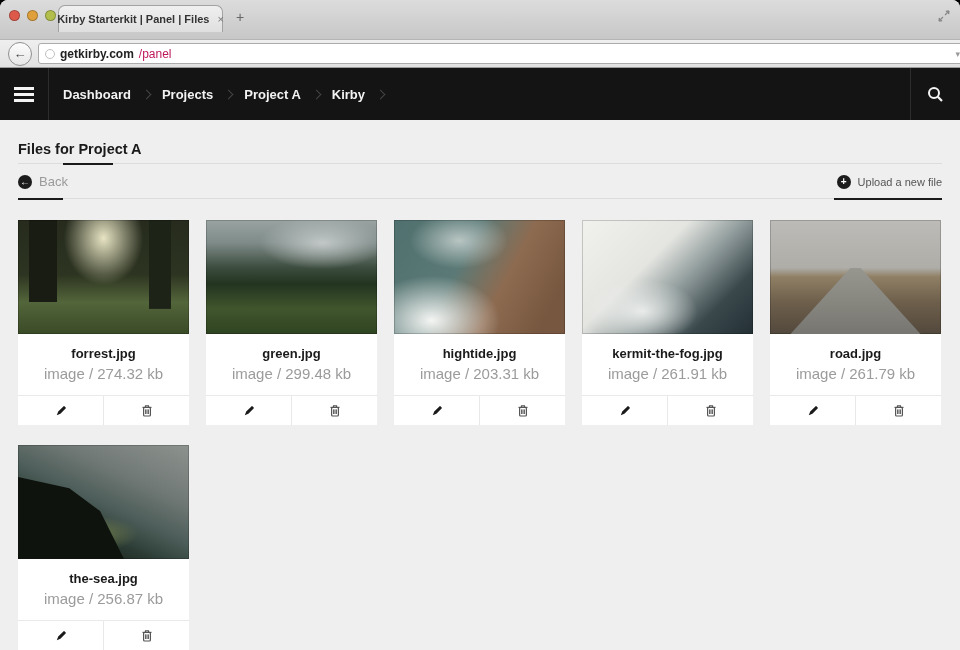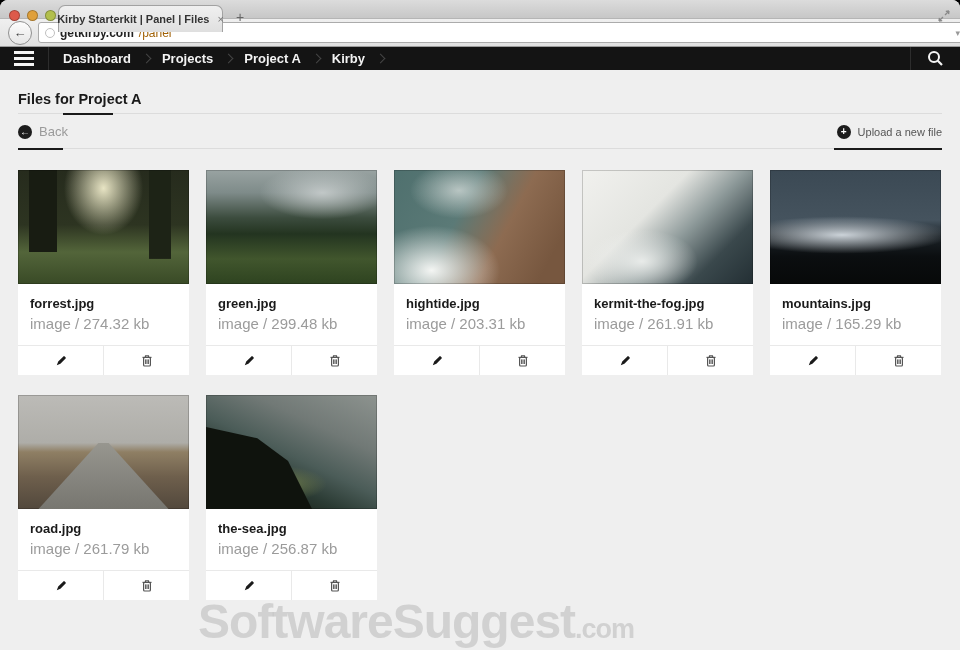--- a/index.html
+++ b/index.html
@@ -8,7 +8,7 @@
   .window { width:960px; height:650px; border-radius:8px 8px 0 0; overflow:hidden; background:#efefef; }
 
   
-  .tabbar { height:19px; background:linear-gradient(#dcdcdc,#c7c7c7); position:relative; border-bottom:1px solid #b5b5b5; }
+  .tabbar { height:40px; background:linear-gradient(#dcdcdc,#c7c7c7); position:relative; border-bottom:1px solid #b5b5b5; }
   .lights { position:absolute; left:9px; top:10px; display:flex; gap:7px; }
   .light { width:11px; height:11px; border-radius:50%; border:1px solid rgba(0,0,0,.25); }
   .tab { position:absolute; left:58px; top:5px; width:165px; height:27px; background:linear-gradient(#f0f0f0,#dfdfdf); border:1px solid #a2a2a2; border-bottom:none; border-radius:7px 7px 0 0; display:flex; align-items:center; justify-content:center; gap:8px; }

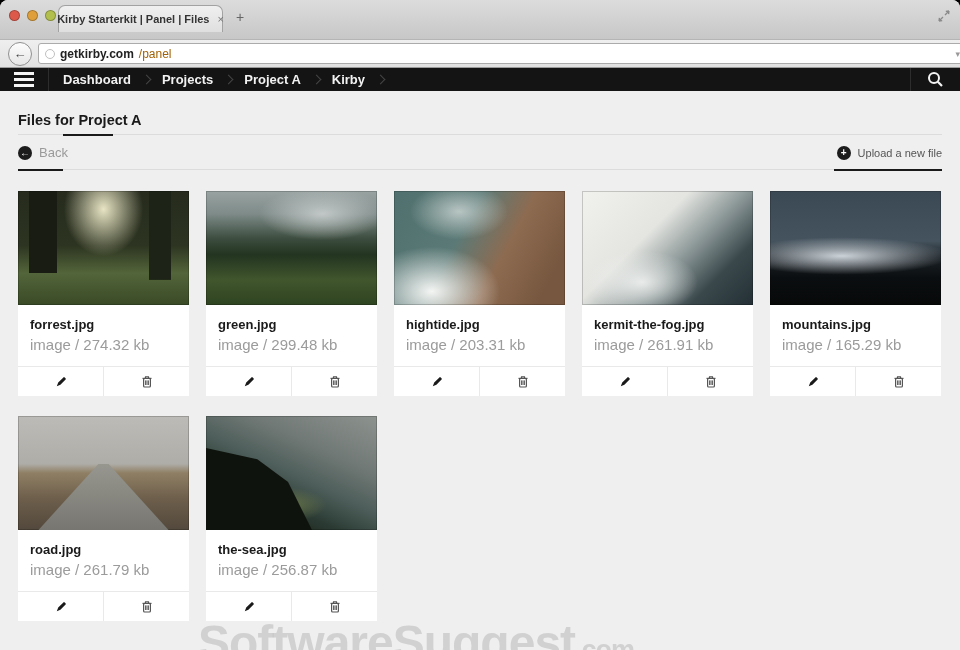--- a/index.html
+++ b/index.html
@@ -22,7 +22,7 @@
   .urlfield { flex:0 0 auto; width:945px; height:21px; background:#fff; border:1px solid #ababab; border-radius:3px; display:flex; align-items:center; padding:0 6px; gap:5px; }
   .globe { width:10px; height:10px; border:1px solid #c0c0c0; border-radius:50%; flex:0 0 auto; }
   .url-domain { font-size:12px; font-weight:bold; color:#222; }
-  .url-path { font-size:12px; color:#a16207; }
+  .url-path { font-size:12px; color:#be185d; }
   .urlfield .spacer { flex:1; }
   .dropcaret { font-size:9px; color:#999; }
   .reload { font-size:13px; color:#888; }

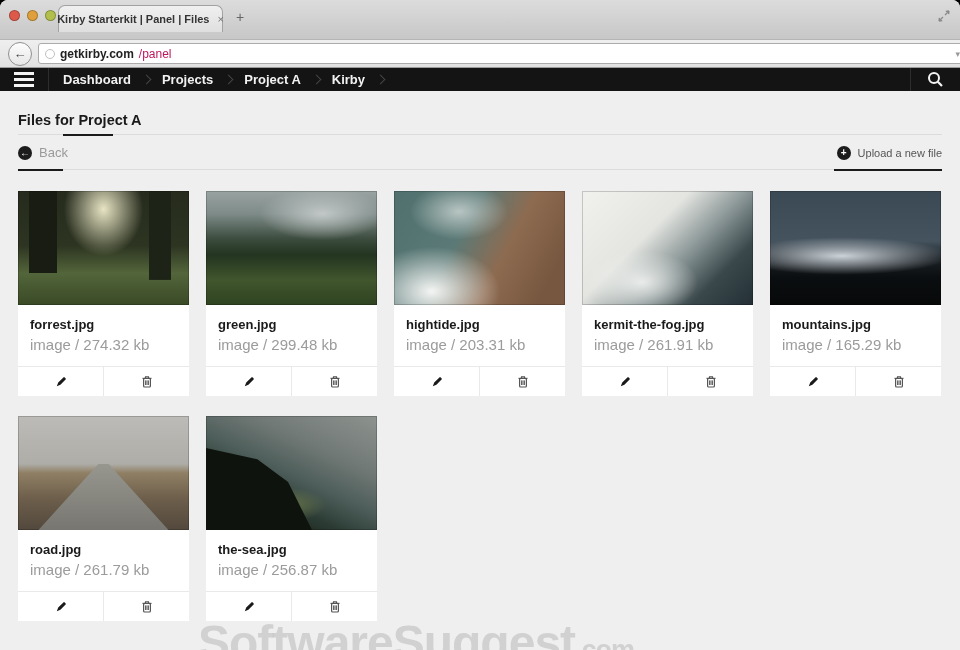--- a/index.html
+++ b/index.html
@@ -31,7 +31,7 @@
   .menu-ic i { width:13px; height:2px; background:#7d7d7d; display:block; }
 
   
-  .panelbar { height:23px; background:#141414; display:flex; align-items:stretch; }
+  .panelbar { height:52px; background:#141414; display:flex; align-items:stretch; }
   .pb-menu { width:49px; border-right:1px solid #2d2d2d; display:flex; flex-direction:column; justify-content:center; align-items:center; gap:3px; }
   .pb-menu i { width:20px; height:3px; background:#f4f4f4; display:block; }
   .crumbs { display:flex; align-items:center; padding-left:14px; gap:12px; flex:1; }

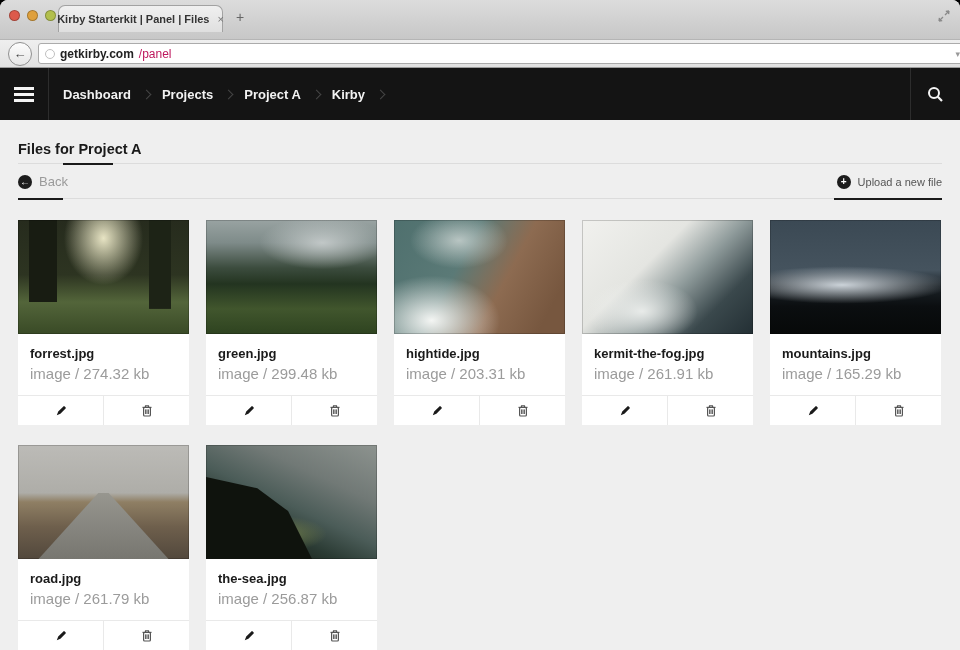--- a/index.html
+++ b/index.html
@@ -58,7 +58,7 @@
   .grid { display:flex; flex-wrap:wrap; gap:20px 17px; margin-top:20px; }
   .card { width:171px; }
   .thumb { height:114px; box-shadow:inset 0 0 0 1px rgba(0,0,0,.18); position:relative; overflow:hidden; }
-  .info { background:#fff; height:61px; padding:12px 12px 0; }
+  .info { background:#fff; height:61px; padding:12px 12px 0;text-align:center; }
   .fname { font-size:13px; font-weight:bold; color:#1a1a1a; white-space:nowrap; overflow:hidden; }
   .fmeta { font-size:15px; color:#9b9b9b; margin-top:4px; }
   .fbtns { background:#fff; height:30px; border-top:1px solid #e9e9e9; display:flex; }

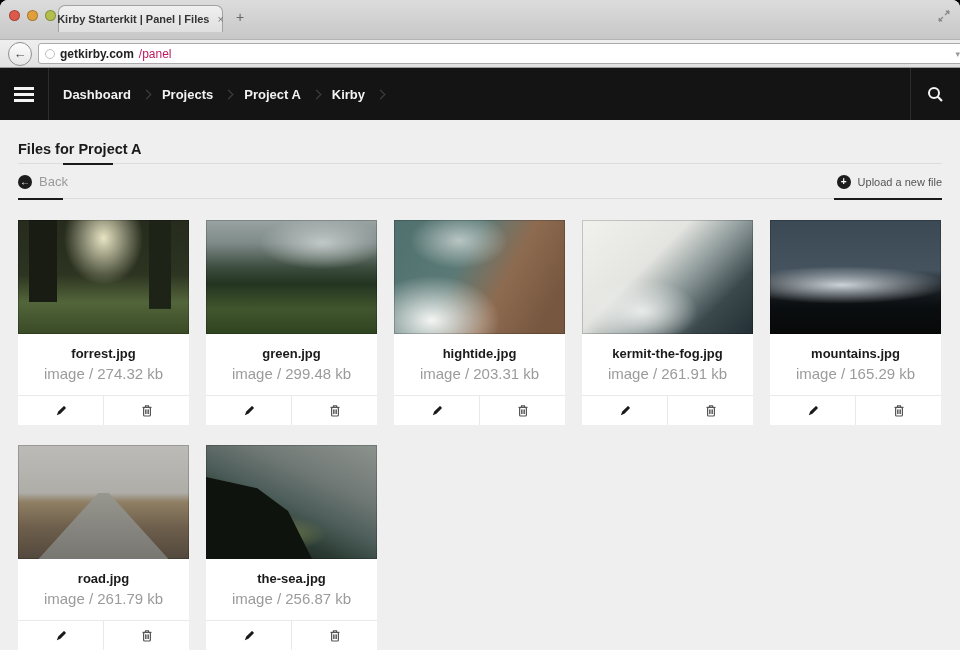--- a/index.html
+++ b/index.html
@@ -295,28 +295,6 @@
         </div>
       </div>
 
-      <div class="card">
-        <div class="thumb t-mountains"></div>
-        <div class="info">
-          <div class="fname">mountains.jpg</div>
-          <div class="fmeta">image / 165.29 kb</div>
-        </div>
-        <div class="fbtns">
-          <div class="fbtn">
-              <svg width="14" height="14" viewBox="0 0 14 14">
-                <path d="M2.8 11.2 L4.2 7.6 L9.4 2.4 Q10 1.8 10.7 2.5 L11.5 3.3 Q12.2 4 11.6 4.6 L6.4 9.8 L2.8 11.2 Z" fill="#1a1a1a"></path>
-              </svg>
-            </div>
-          <div class="fbtn">
-              <svg width="14" height="14" viewBox="0 0 14 14">
-                <path d="M5.5 3 v-1.2 h3 V3" fill="none" stroke="#555" stroke-width="1.1"></path>
-                <path d="M2.5 3.4 h9" stroke="#555" stroke-width="1.2"></path>
-                <rect x="3.6" y="3.4" width="6.8" height="8.6" rx="1" fill="none" stroke="#555" stroke-width="1.2"></rect>
-                <path d="M5.6 5.4 v4.6 M7 5.4 v4.6 M8.4 5.4 v4.6" stroke="#555" stroke-width="1"></path>
-              </svg>
-            </div>
-        </div>
-      </div>
 
       <div class="card">
         <div class="thumb t-road"></div>

